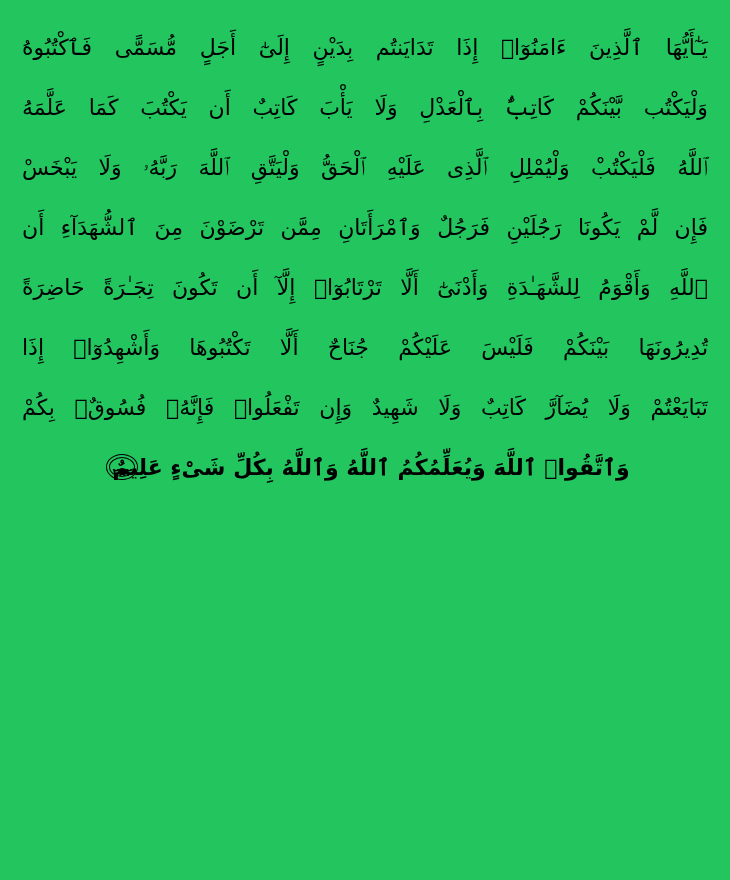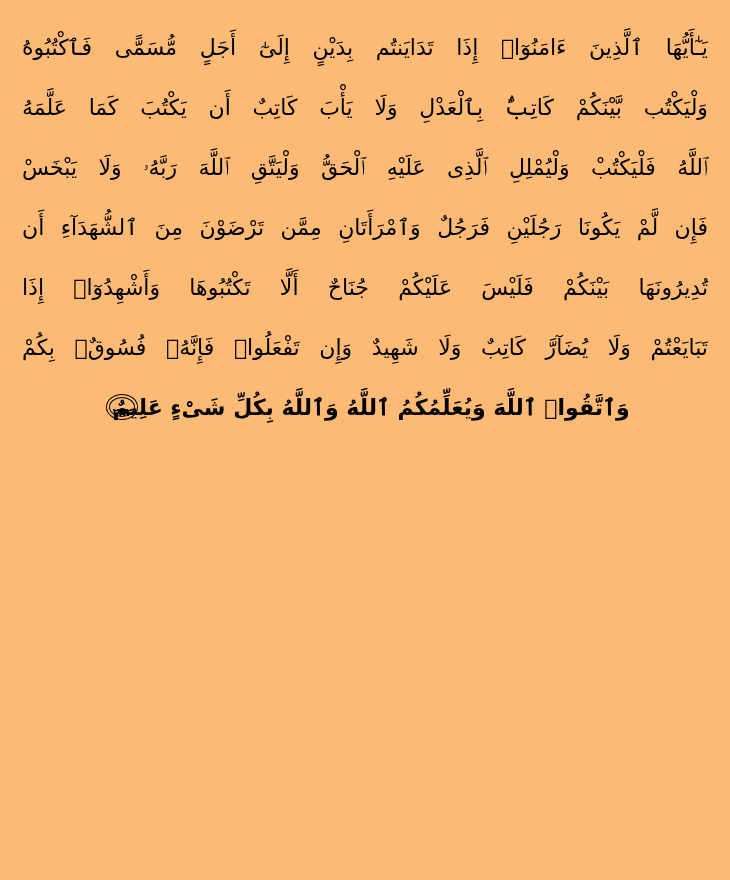--- a/index.html
+++ b/index.html
@@ -21,7 +21,7 @@
     display: flex;
     flex-direction: column;
     justify-content: flex-start;
-    background: #fdba74;
+    background: #22c55e;
   }
   .verse-block {
     display: flex;

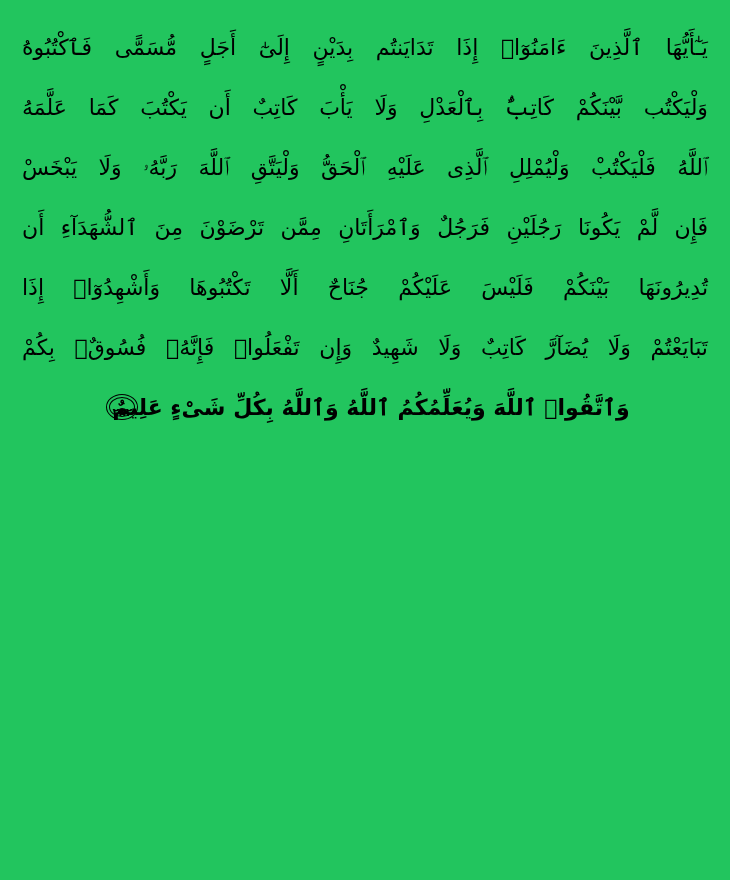--- a/index.html
+++ b/index.html
@@ -117,6 +117,9 @@
       <span>فَإِن لَّمْ يَكُونَا رَجُلَيْنِ فَرَجُلٌ وَٱمْرَأَتَانِ مِمَّن تَرْضَوْنَ مِنَ ٱلشُّهَدَآءِ أَن</span>
     </div>
     <div class="line">
+      <span>ٱللَّهِ وَأَقْوَمُ لِلشَّهَـٰدَةِ وَأَدْنَىٰٓ أَلَّا تَرْتَابُوٓا۟ إِلَّآ أَن تَكُونَ تِجَـٰرَةً حَاضِرَةً</span>
+    </div>
+    <div class="line">
       <span>تُدِيرُونَهَا بَيْنَكُمْ فَلَيْسَ عَلَيْكُمْ جُنَاحٌ أَلَّا تَكْتُبُوهَا وَأَشْهِدُوٓا۟ إِذَا</span>
     </div>
     <div class="line">

